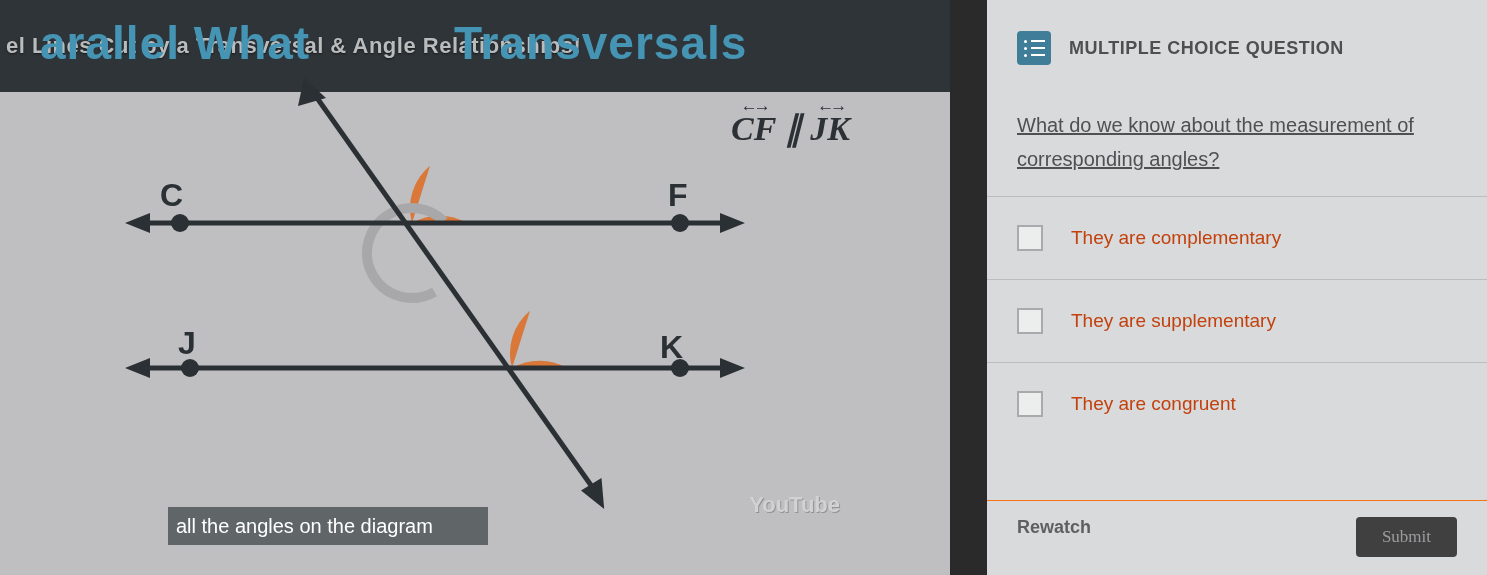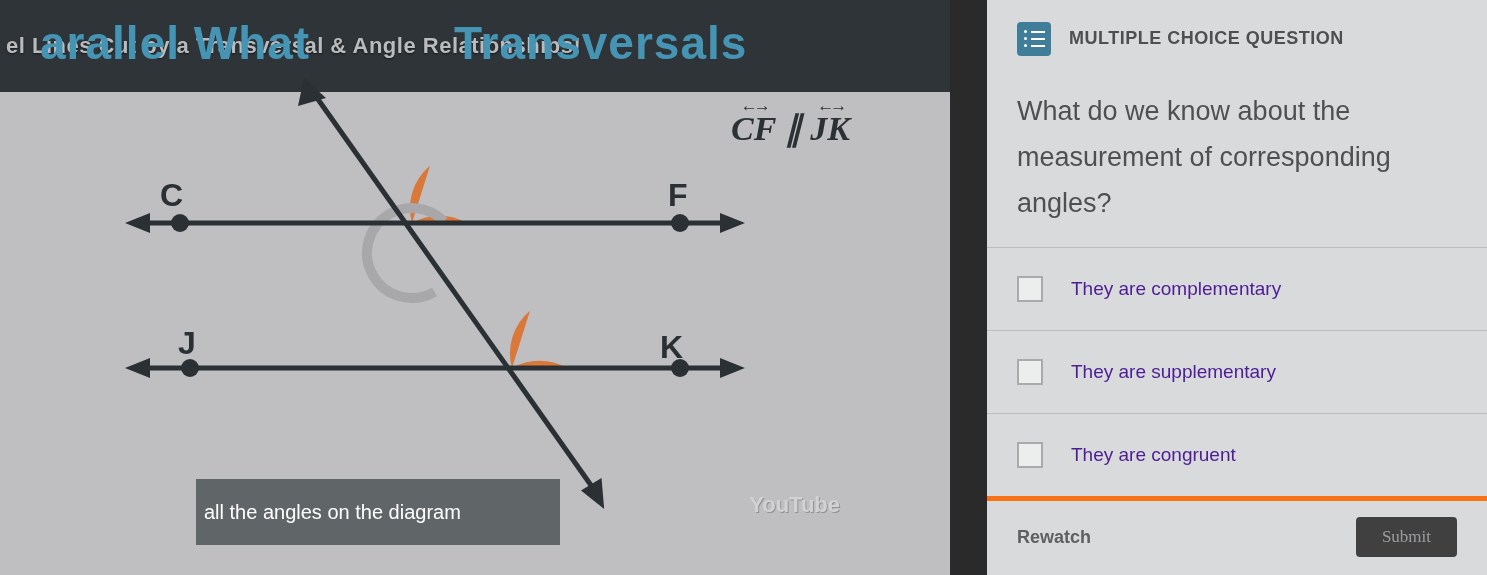--- a/index.html
+++ b/index.html
@@ -43,7 +43,7 @@
   .q-header-icon .bar { width: 14px; height: 2px; background: #fff; }
   .q-header-title { font-size: 18px; font-weight: 700; color: #4d4f51; letter-spacing: .5px; }
 
-  .q-text { padding: 30px 30px 20px 30px; font-size: 27px; color: #4e5052; line-height: 1.7; }
+  .q-text { padding: 30px 30px 20px 30px; font-size: 20px; color: #4e5052; line-height: 1.7; text-decoration: underline; }
 
   .options { display: flex; flex-direction: column; }
   .option { display: flex; align-items: center; gap: 28px; padding: 28px 30px; border-top: 1px solid #bcbdbe; font-size: 19px; color: #4c1d95; cursor: pointer; }

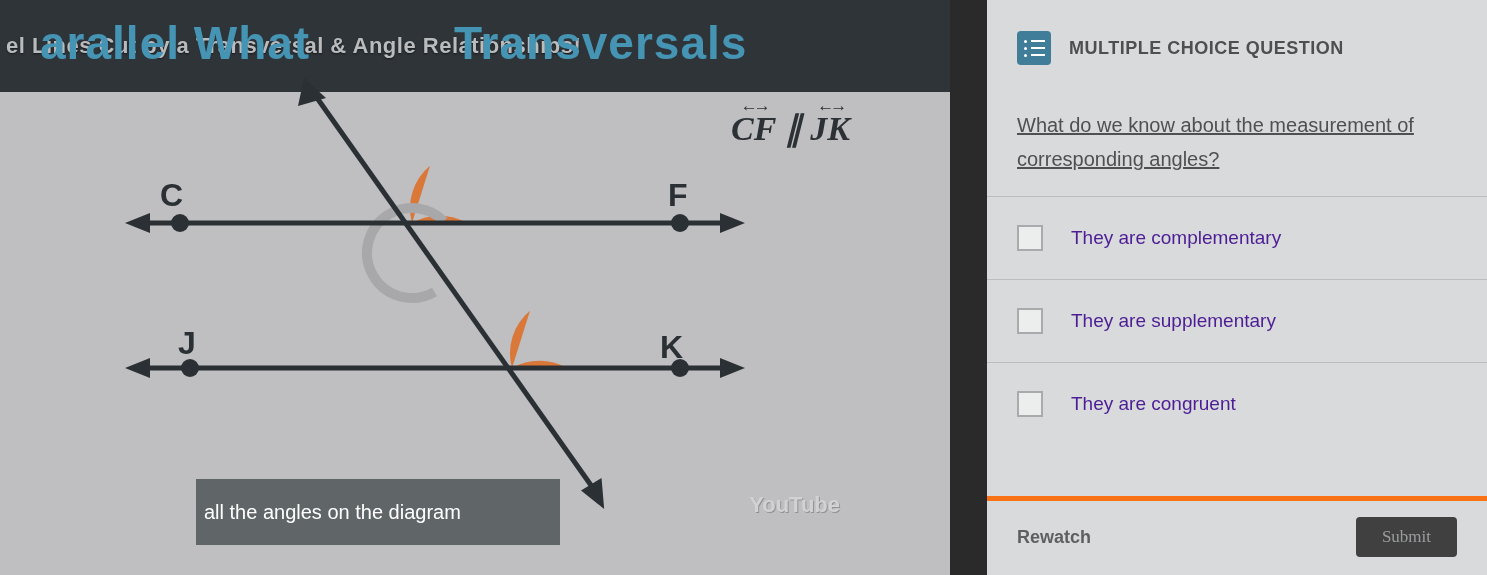--- a/index.html
+++ b/index.html
@@ -46,7 +46,7 @@
   .q-text { padding: 30px 30px 20px 30px; font-size: 20px; color: #4e5052; line-height: 1.7; text-decoration: underline; }
 
   .options { display: flex; flex-direction: column; }
-  .option { display: flex; align-items: center; gap: 28px; padding: 28px 30px; border-top: 1px solid #bcbdbe; font-size: 19px; color: #4c1d95; cursor: pointer; }
+  .option { display: flex; align-items: center; gap: 28px; padding: 28px 30px; border-top: 1px solid #bcbdbe; font-size: 19px; color: #c2410c; cursor: pointer; }
   .checkbox { width: 26px; height: 26px; border: 2px solid #a9aaab; background: #eceded; }
 
   .q-footer { margin-top: auto; display: flex; align-items: center; padding: 16px 30px 18px 30px; border-top: 5px solid #f97316; }

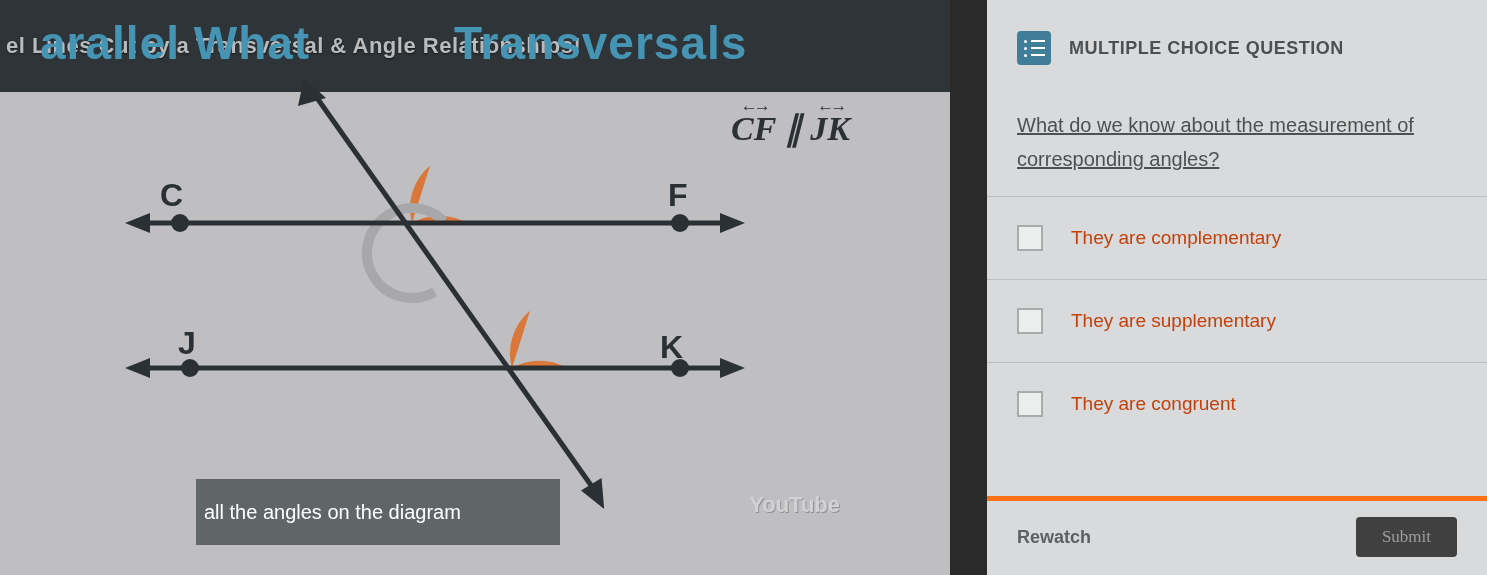--- a/index.html
+++ b/index.html
@@ -28,7 +28,7 @@
   .caption {
     position: absolute; left: 168px; bottom: 30px;
     background: #606568; color: #fff; font-size: 20px; line-height: 30px;
-    padding: 18px 8px; width: 364px; margin-left: 28px;
+    padding: 4px 8px; width: 320px;
   }
   .caption-line { display: block; }
 

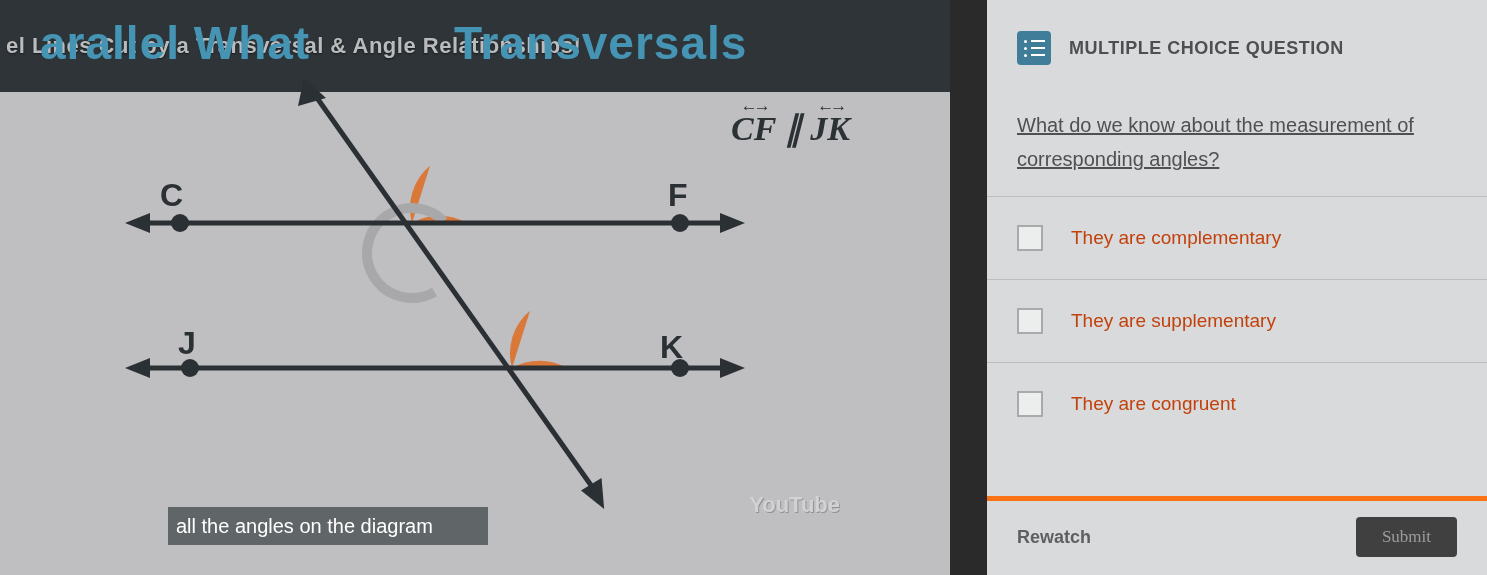--- a/index.html
+++ b/index.html
@@ -49,7 +49,7 @@
   .option { display: flex; align-items: center; gap: 28px; padding: 28px 30px; border-top: 1px solid #bcbdbe; font-size: 19px; color: #c2410c; cursor: pointer; }
   .checkbox { width: 26px; height: 26px; border: 2px solid #a9aaab; background: #eceded; }
 
-  .q-footer { margin-top: auto; display: flex; align-items: center; padding: 16px 30px 18px 30px; border-top: 5px solid #f97316; }
+  .q-footer { margin-top: auto; display: flex; padding: 16px 30px 18px 30px; border-top: 1px solid #f97316; }
   .rewatch { font-size: 18px; color: #5d5f60; font-weight: 600; cursor: pointer; }
   .submit { margin-left: auto; font-size: 17px; color: #9b9c9d; background: #404040; padding: 10px 26px; border-radius: 4px; cursor: default; font-family: Liberation Serif, serif; }
 

